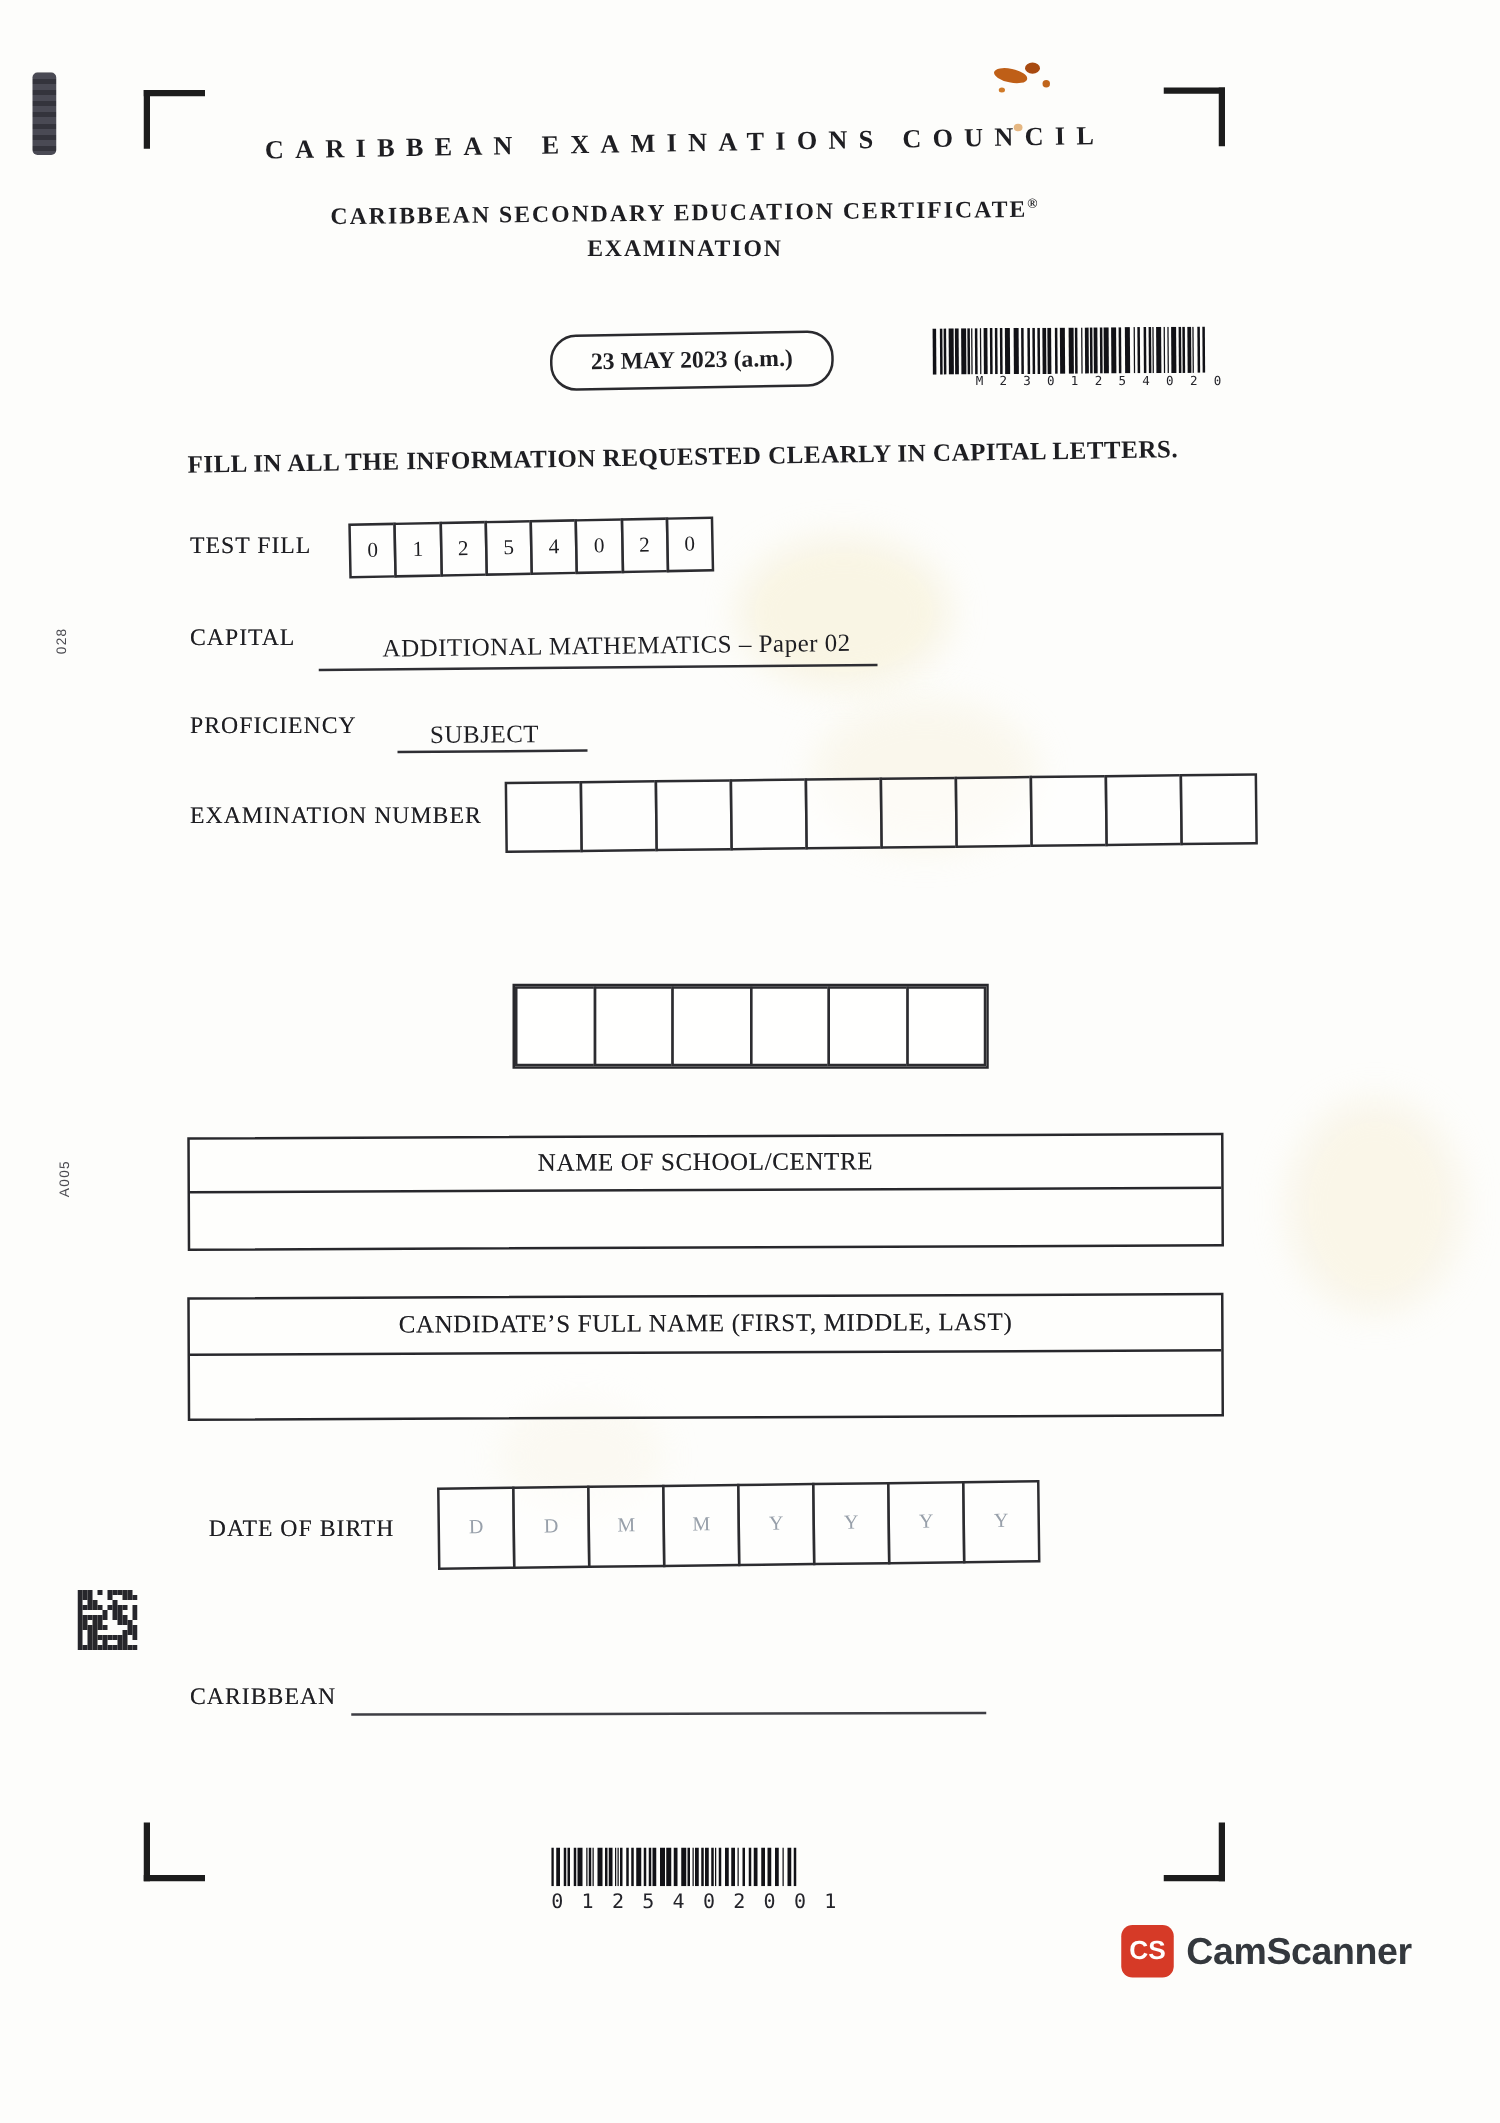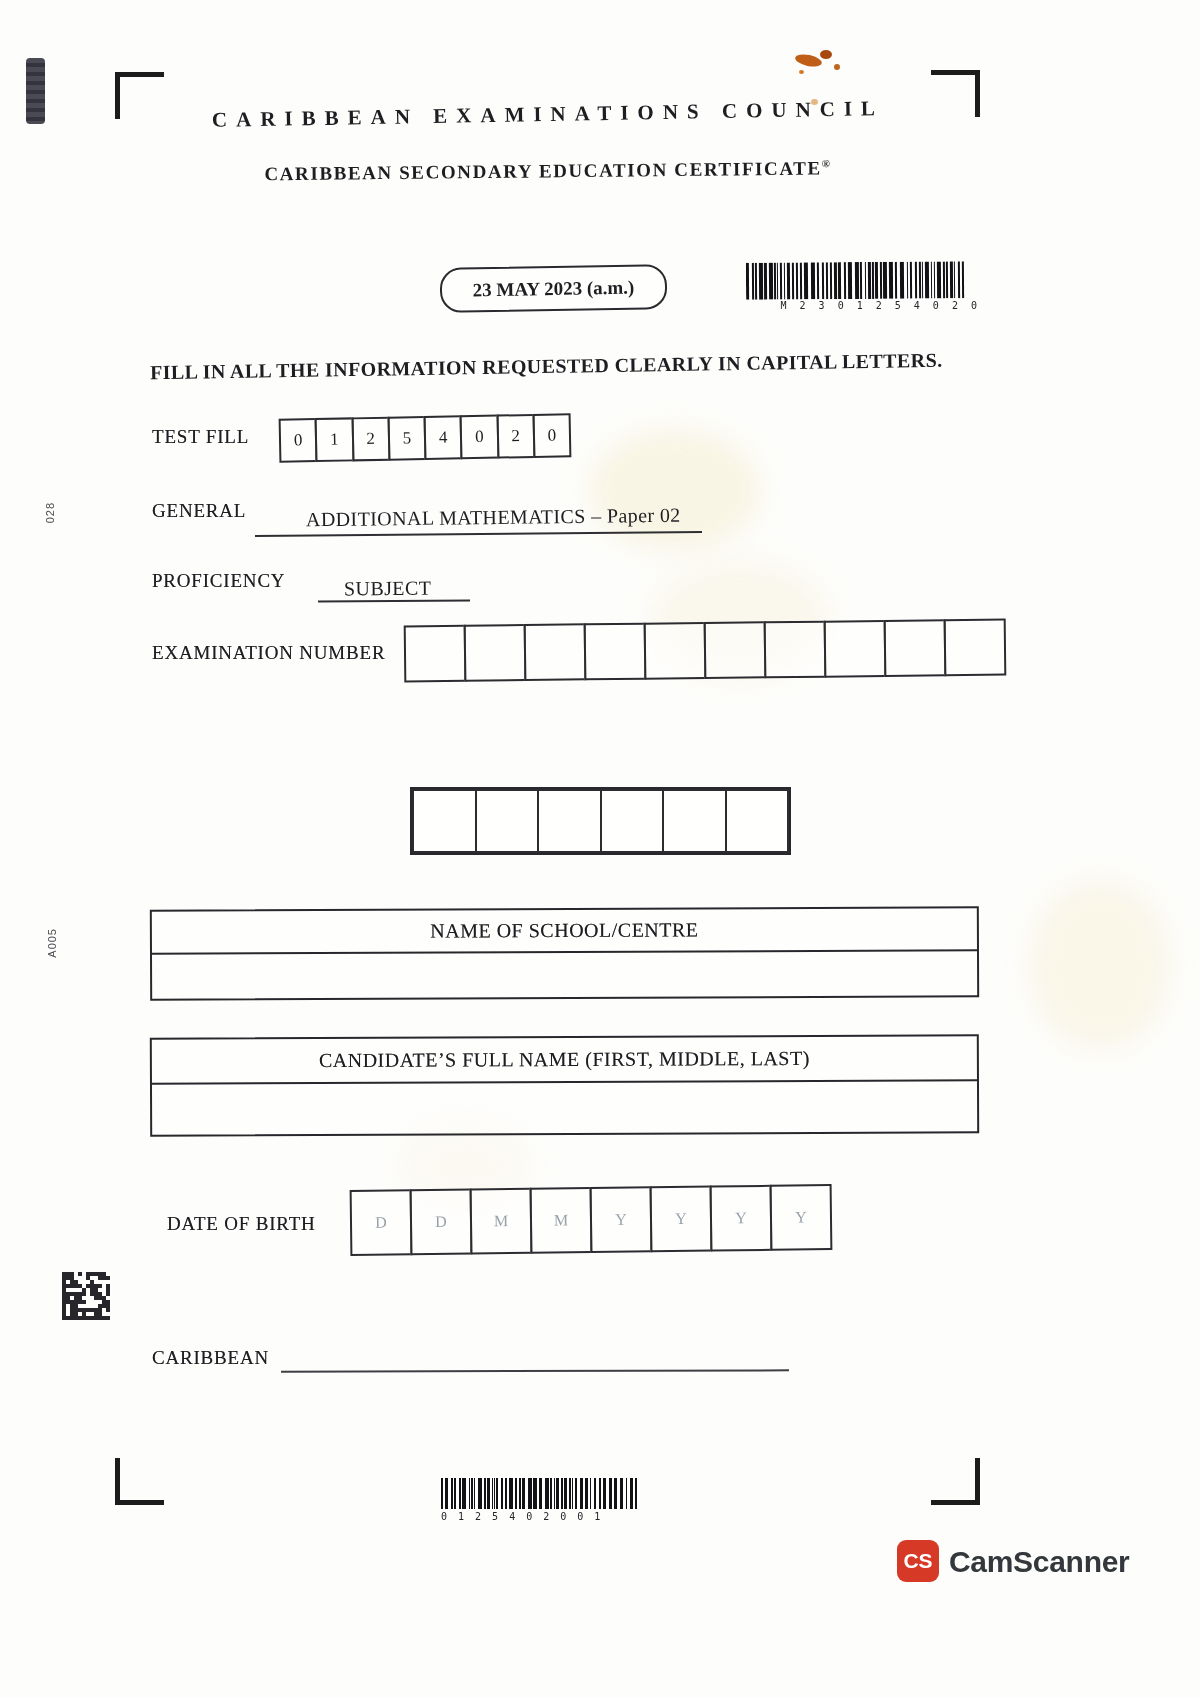--- a/index.html
+++ b/index.html
@@ -93,6 +93,7 @@
 
   <div class="abs t1">CARIBBEAN EXAMINATIONS COUNCIL</div>
   <div class="abs t2"><span>CARIBBEAN SECONDARY EDUCATION CERTIFICATE</span><sup style="font-size:11px;">®</sup></div>
+  <div class="abs t3">EXAMINATION</div>
   <div class="abs datepill">23 MAY 2023 (a.m.)</div>
 
   <div class="bars bc-top" id="barcode-top">

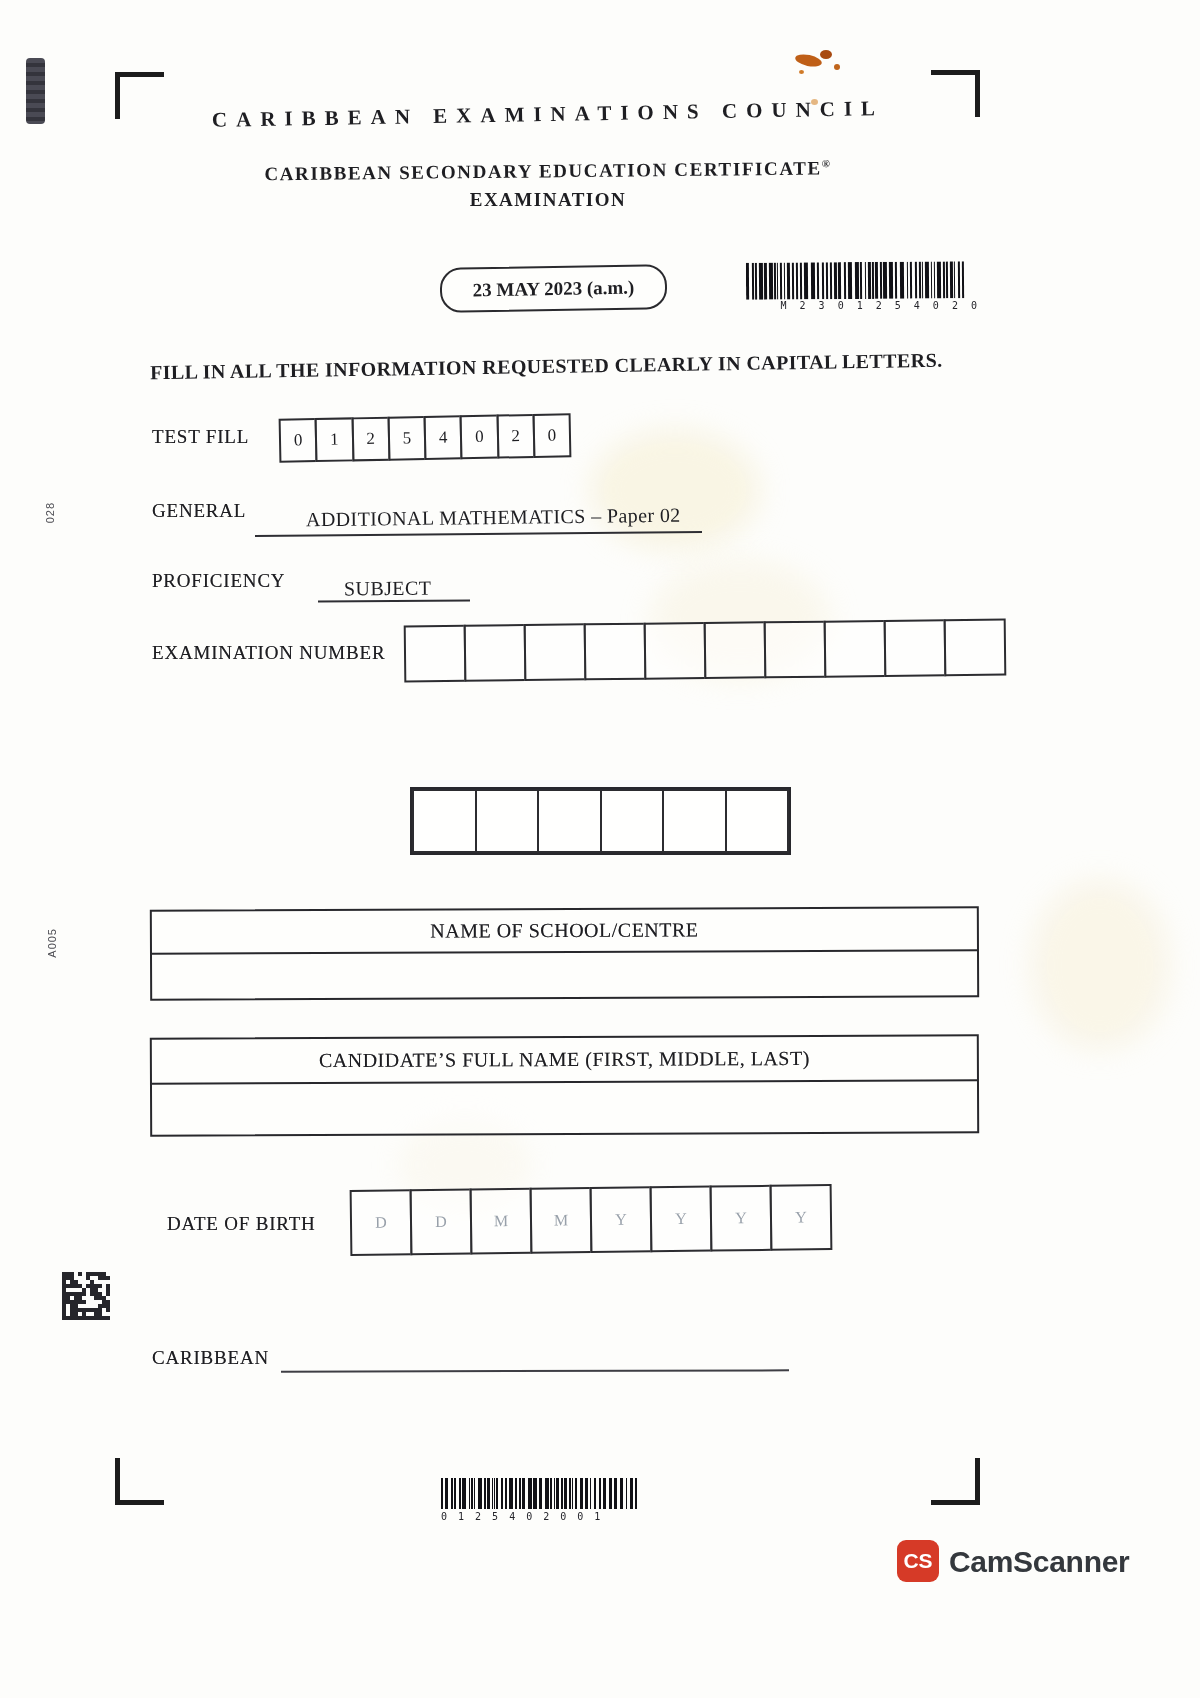--- a/index.html
+++ b/index.html
@@ -164,7 +164,7 @@
       <div class="cell">0</div>
     </div>
 
-  <div class="abs lbl" style="left:152px;top:500px;">GENERAL</div>
+  <div class="abs lbl" style="left:152px;top:500px;">CAPITAL</div>
   <div class="abs uval" style="left:306px;top:506px;transform:rotate(-0.7deg);">ADDITIONAL MATHEMATICS – Paper 02</div>
   <div class="uline" style="left:255px;top:533px;width:447px;transform:rotate(-0.5deg);"></div>
 

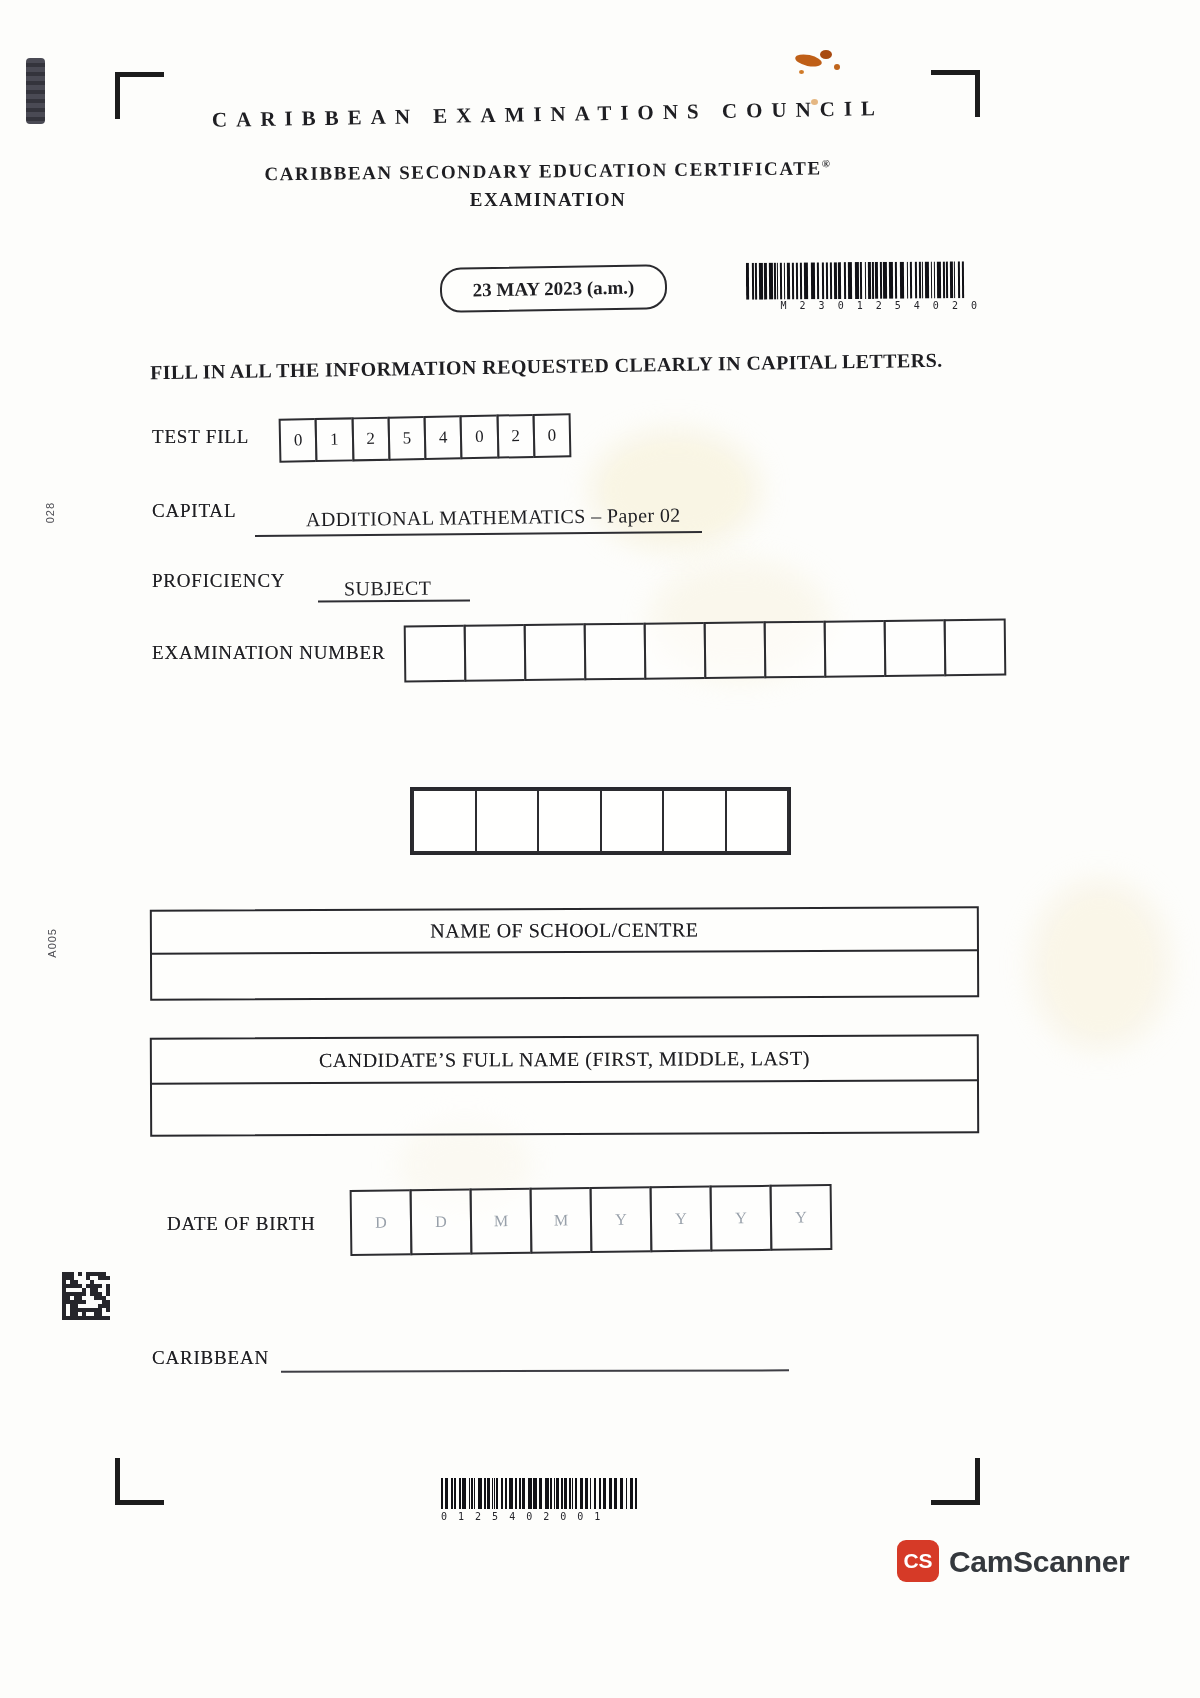--- a/index.html
+++ b/index.html
@@ -29,7 +29,7 @@
       font-size:10px;letter-spacing:3.5px;color:#24242a;white-space:nowrap;}
   .bc-bot{left:441px;top:1478px;width:198px;height:31px;}
   .bc-bot-txt{left:441px;top:1511px;width:198px;text-align:left;font-family:"DejaVu Sans Mono",monospace;
-      font-size:10px;letter-spacing:2.5px;color:#24242a;white-space:nowrap;}
+      font-size:16px;letter-spacing:2.5px;color:#24242a;white-space:nowrap;}
   .instruction{left:150px;top:355px;font-size:20px;font-weight:bold;letter-spacing:.4px;
       transform:rotate(-0.9deg);white-space:nowrap;}
   

